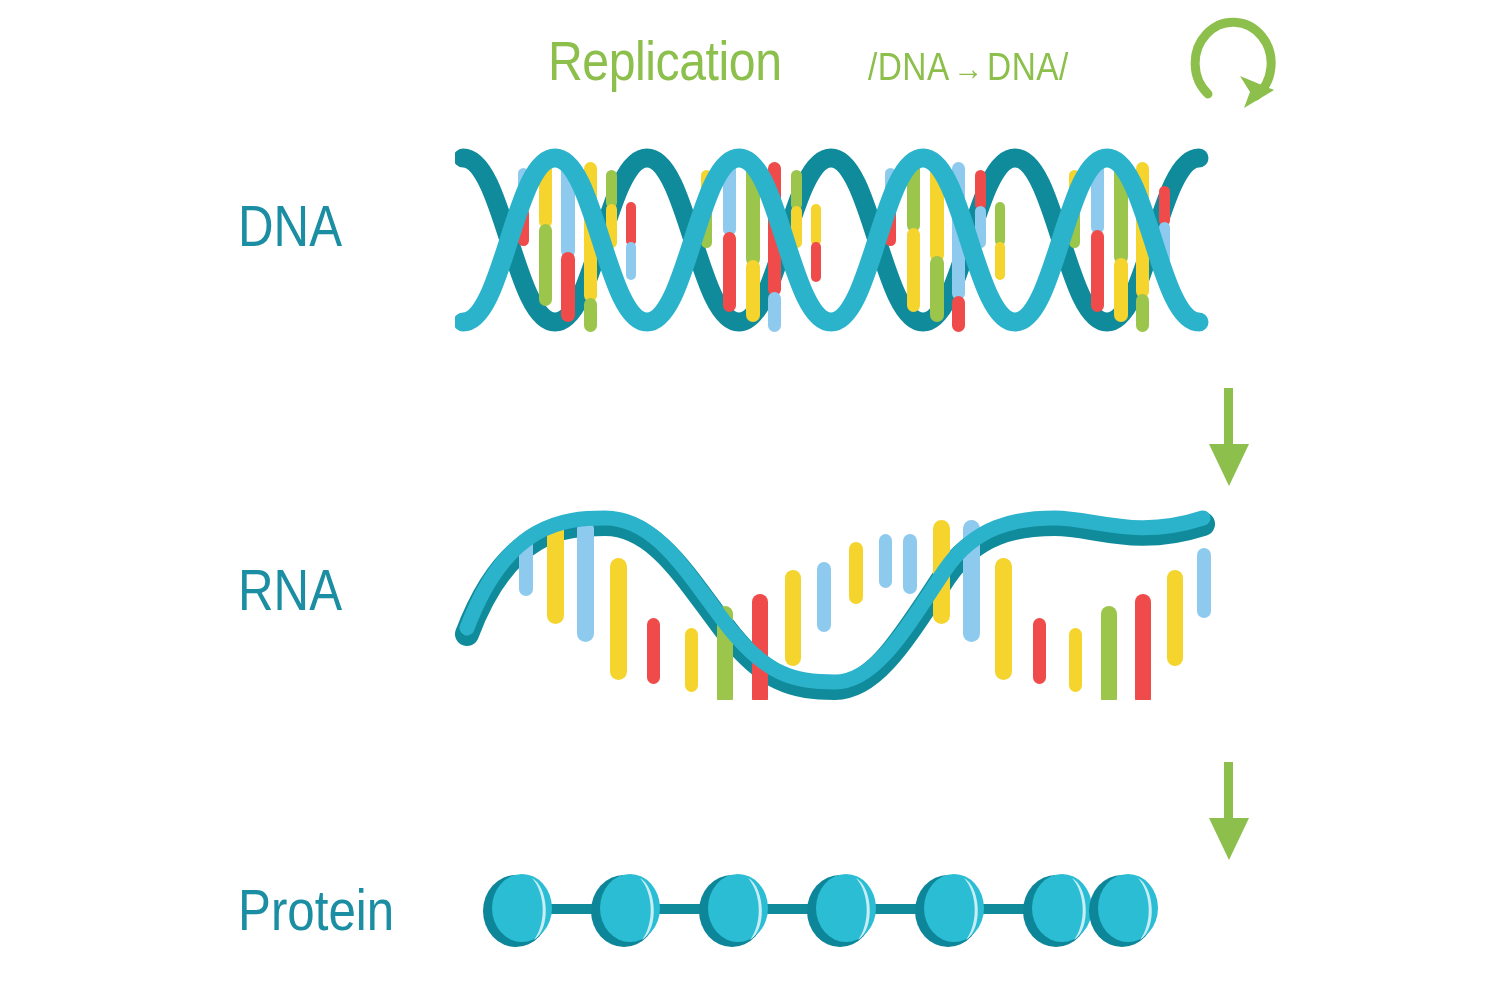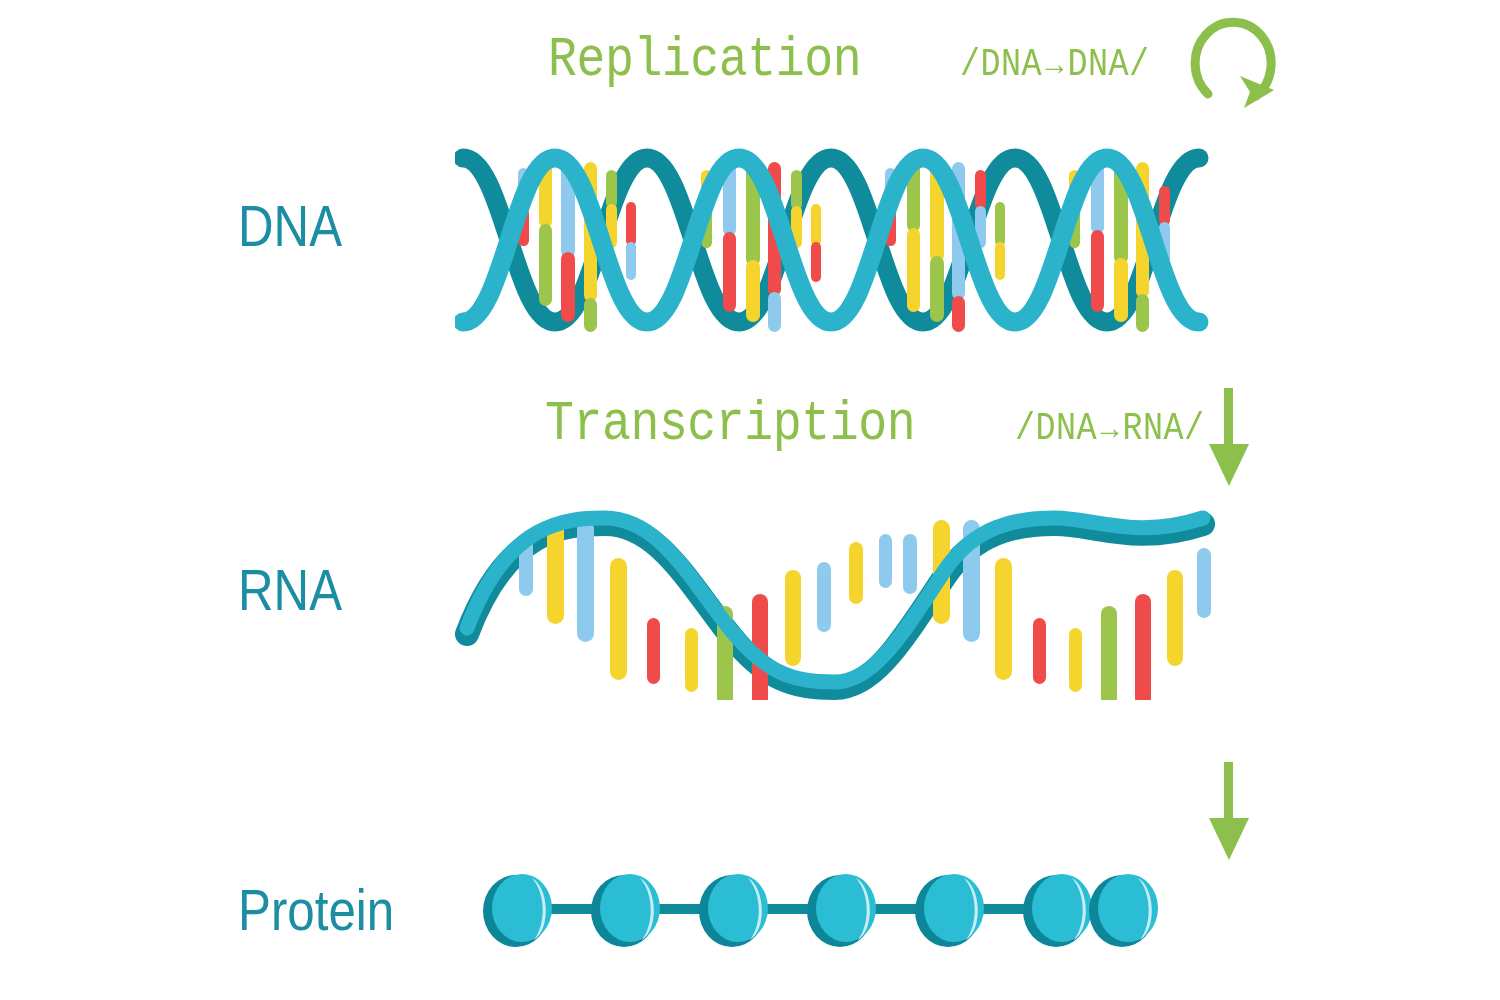--- a/index.html
+++ b/index.html
@@ -22,7 +22,6 @@
     display: flex;
     align-items: baseline;
     white-space: nowrap;
-    font-family: Liberation Mono, monospace;
   }
   .step-name {
     color: #8CBF4B;

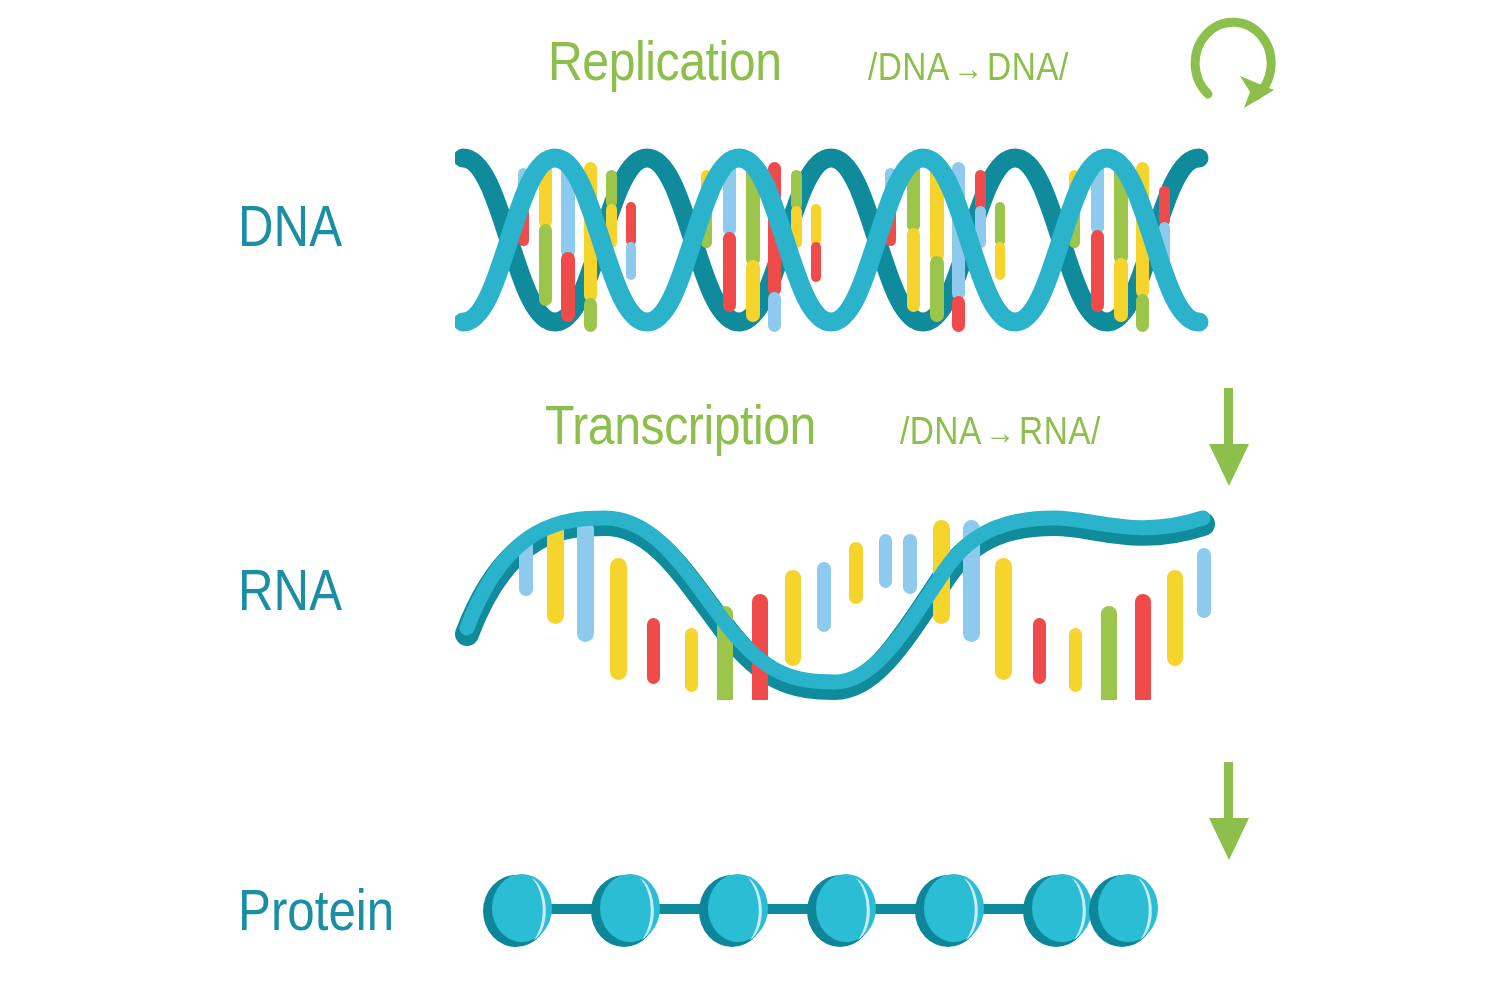--- a/index.html
+++ b/index.html
@@ -209,13 +209,6 @@
     </g>
   </svg>
 
-  <div class="step-row" style="left:545px; top:392px;">
-    <span class="step-name">Transcription</span>
-    <span style="display:inline-block;width:40px"></span>
-    <span class="step-formula">
-      <span>/DNA</span><span class="arrow-glyph">→</span><span>RNA/</span>
-    </span>
-  </div>
 
   <svg class="gfx" style="left:1203px; top:388px;" width="52" height="98" viewBox="0 0 52 98">
     <rect x="21" y="0" width="9" height="62" fill="#8CBF4B"></rect>

